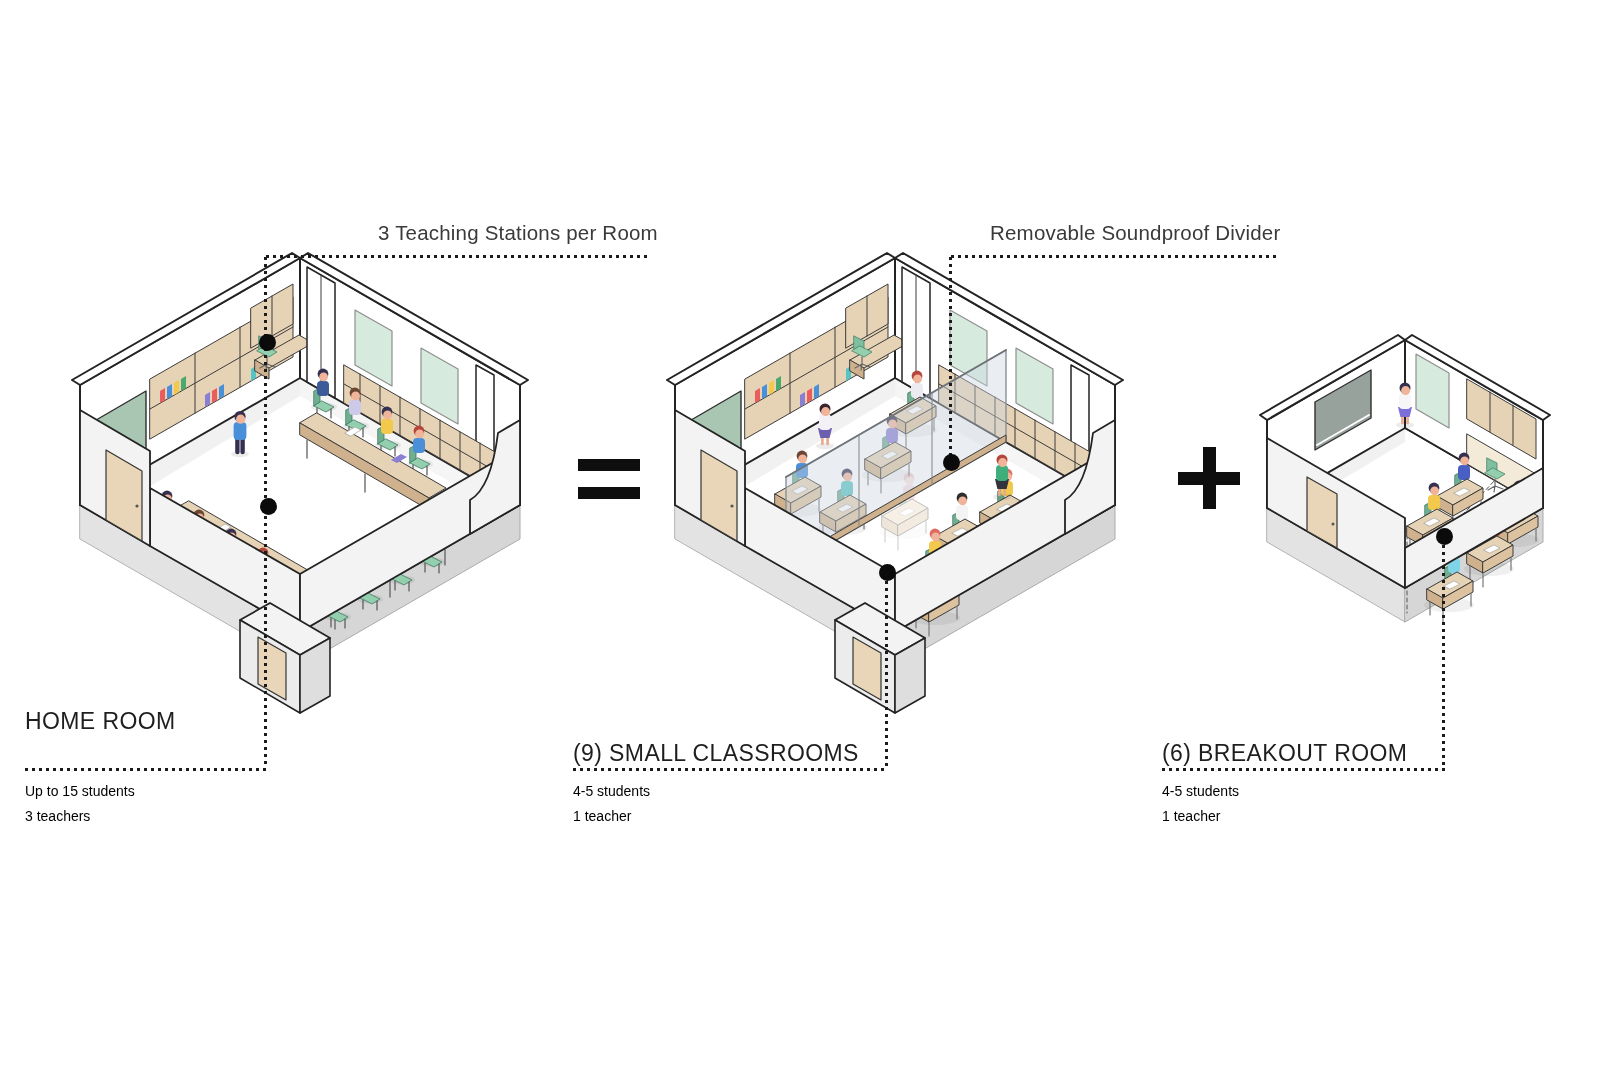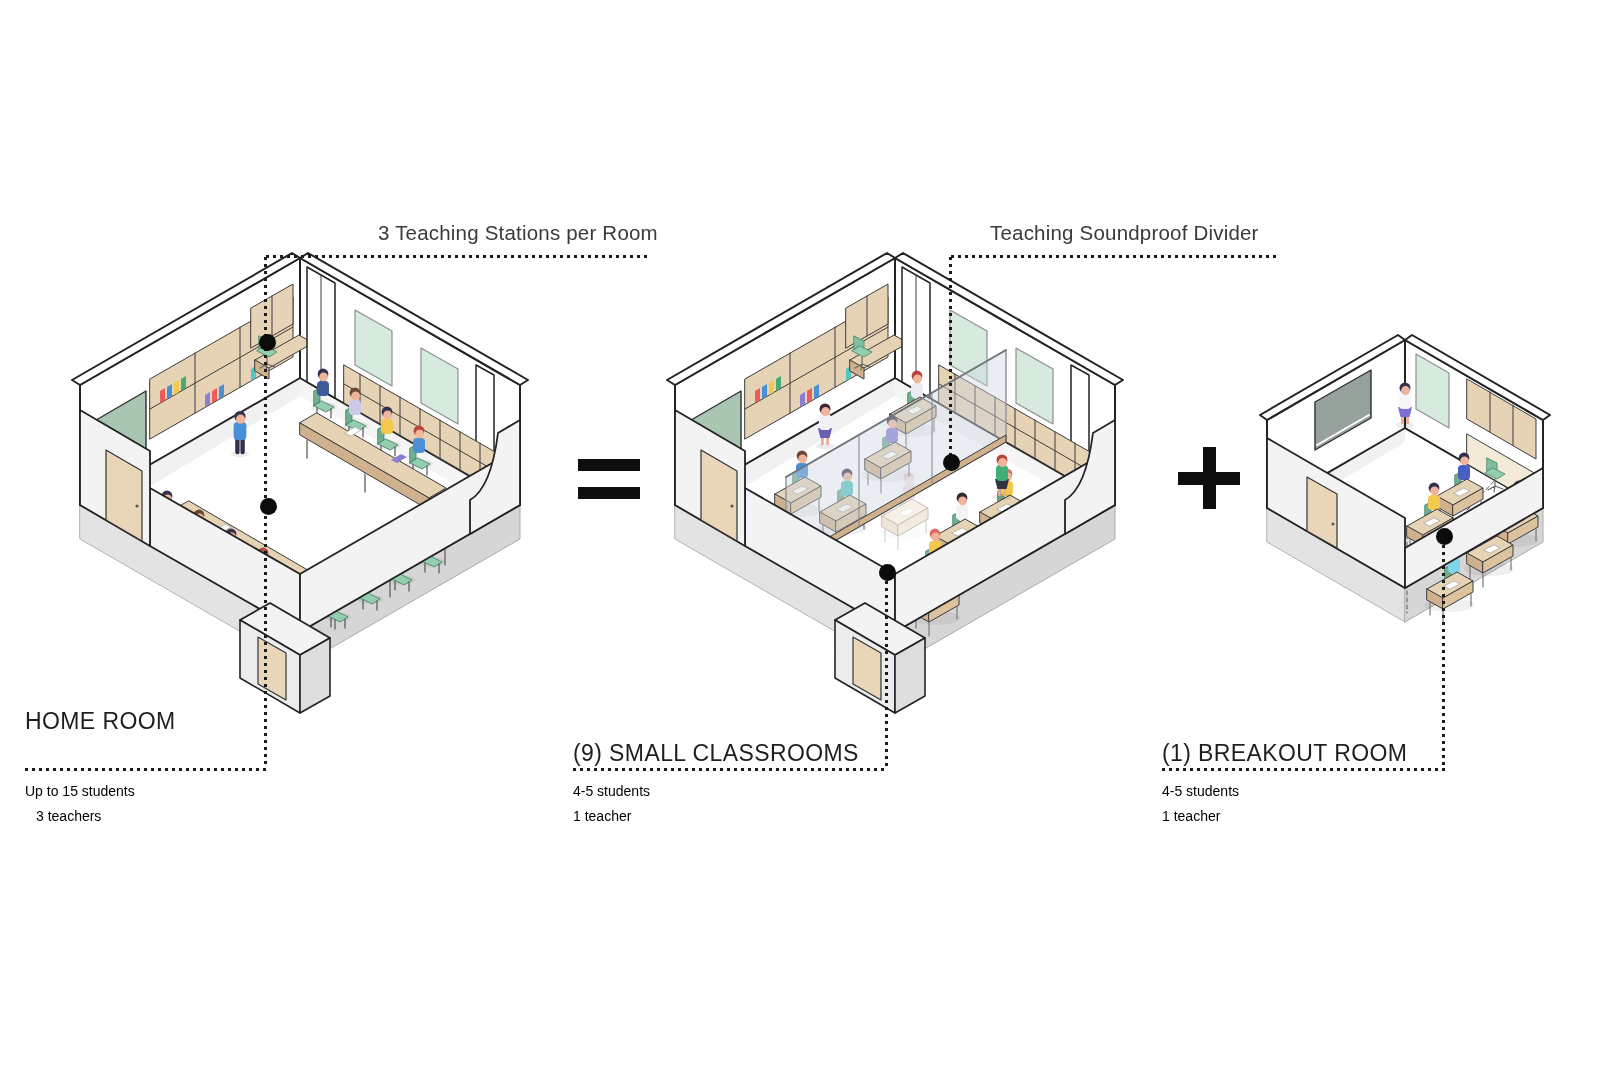--- a/index.html
+++ b/index.html
@@ -254,7 +254,7 @@
   <div class="hdots" style="left:266px;top:255px;width:382px"></div>
   <div class="vdots" style="left:264px;top:257px;height:511px"></div>
 
-  <div class="ann" style="left:990px;top:221px">Teaching Soundproof Divider</div>
+  <div class="ann" style="left:990px;top:221px">Removable Soundproof Divider</div>
   <div class="hdots" style="left:951px;top:255px;width:326px"></div>
   <div class="vdots" style="left:949px;top:257px;height:198px"></div>
 

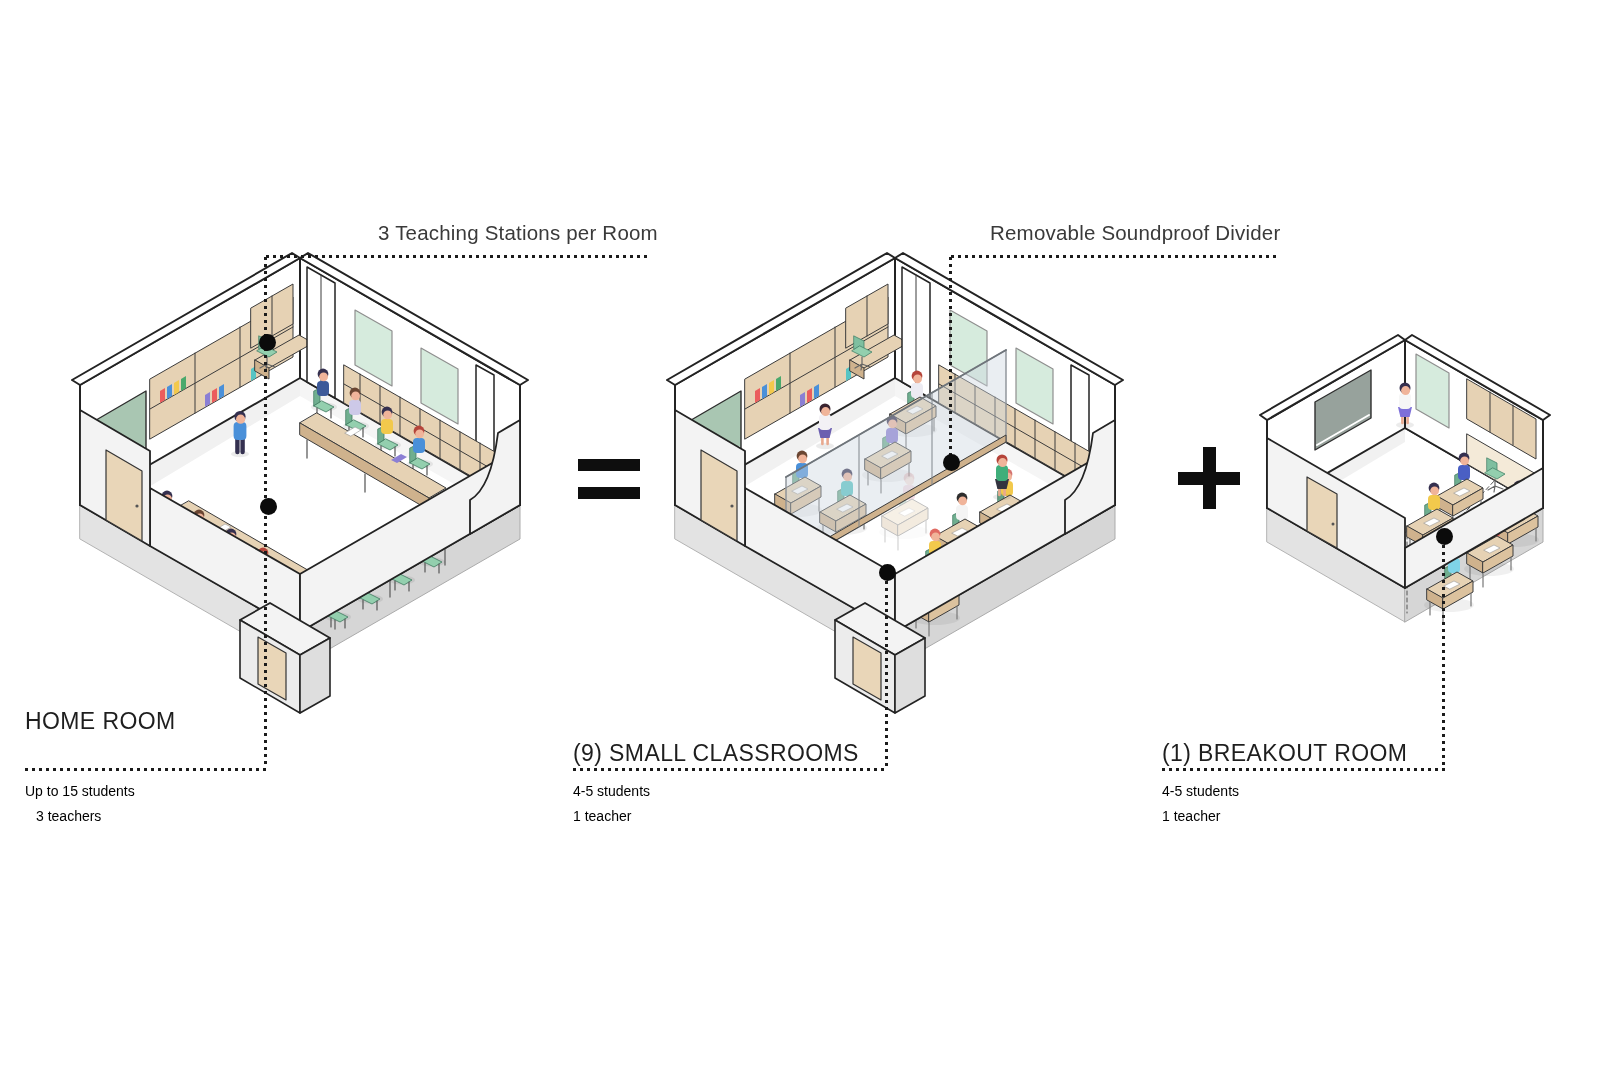--- a/index.html
+++ b/index.html
@@ -282,7 +282,7 @@
   </div>
 
   <div>
-    <div class="rtitle" style="left:1162px;top:740px">(1) BREAKOUT ROOM</div>
+    <div class="rtitle" style="left:1162px;top:740px">(6) BREAKOUT ROOM</div>
     <div class="hdots" style="left:1162px;top:768px;width:283px"></div>
     <div class="rsub" style="left:1162px;top:779px">4-5 students</div>
     <div class="rsub" style="left:1162px;top:804px">1 teacher</div>

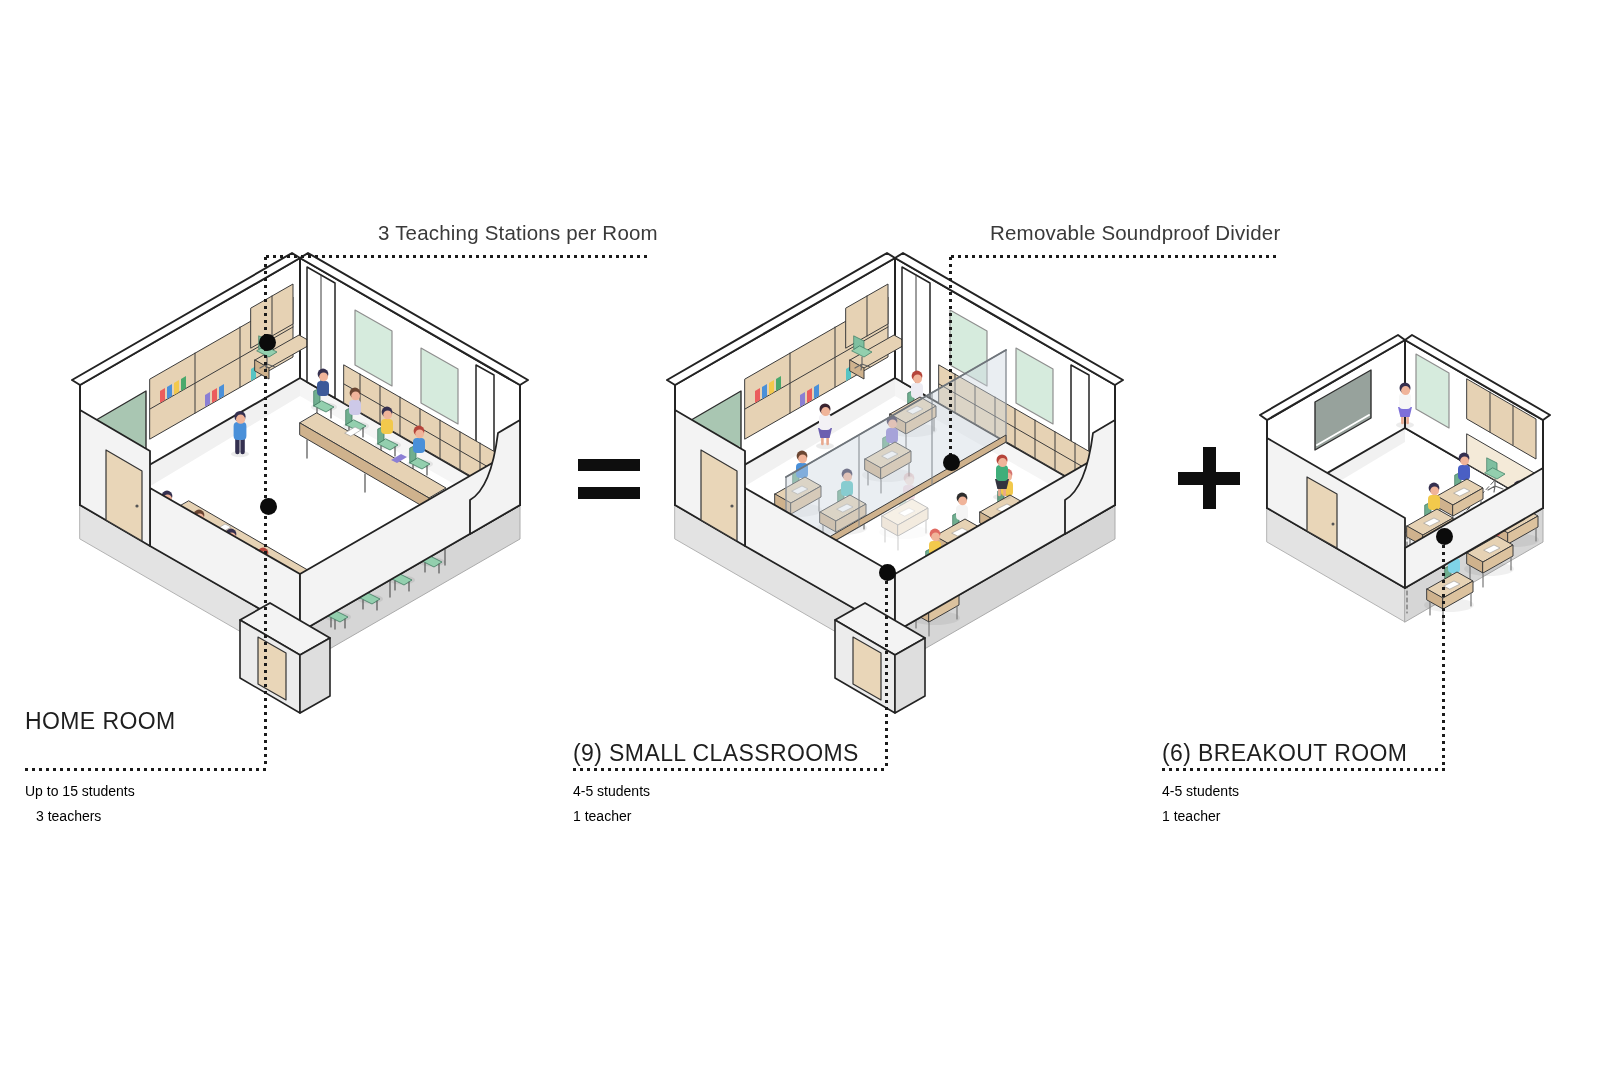--- a/index.html
+++ b/index.html
@@ -271,7 +271,7 @@
     <div class="rtitle" style="left:25px;top:708px">HOME ROOM</div>
     <div class="hdots" style="left:25px;top:768px;width:243px"></div>
     <div class="rsub" style="left:25px;top:779px">Up to 15 students</div>
-    <div class="rsub" style="left:36px;top:804px">3 teachers</div>
+    <div class="rsub" style="left:25px;top:804px">3 teachers</div>
   </div>
 
   <div>

